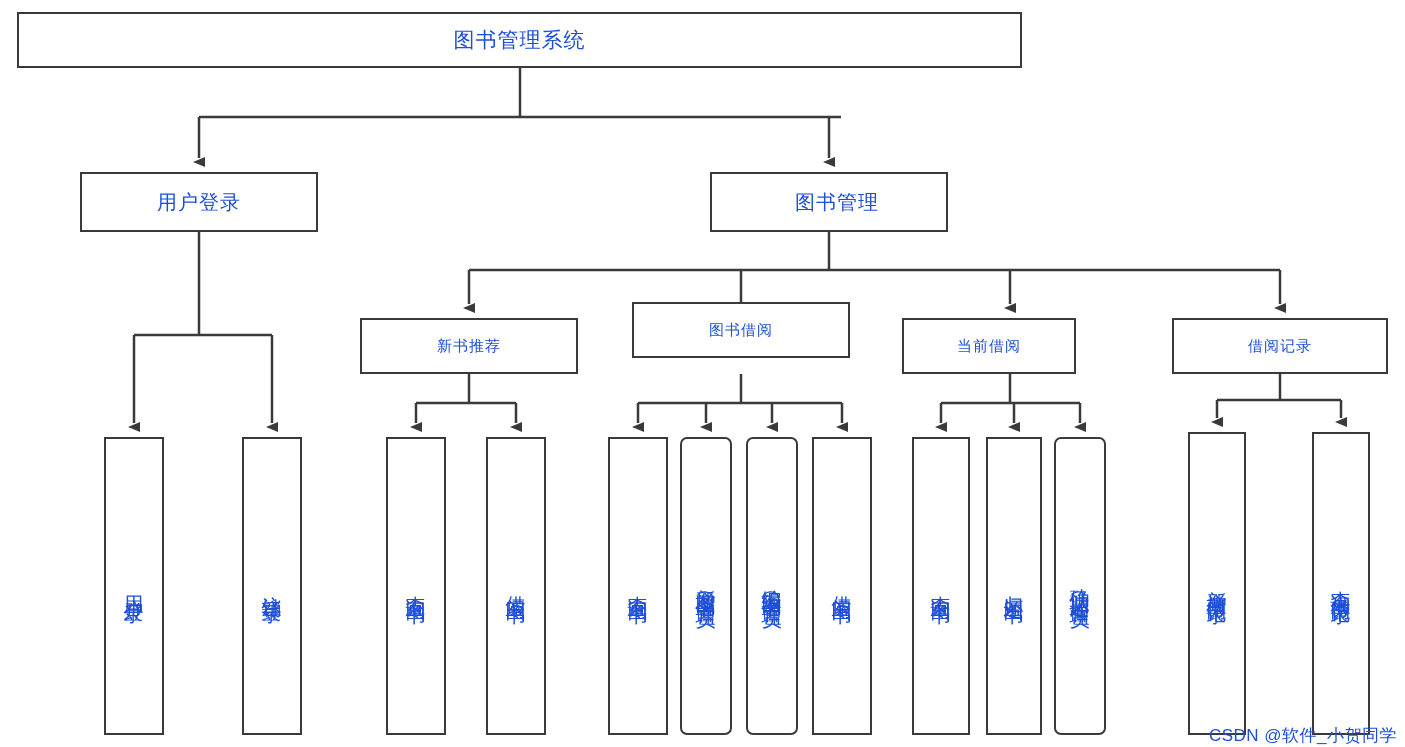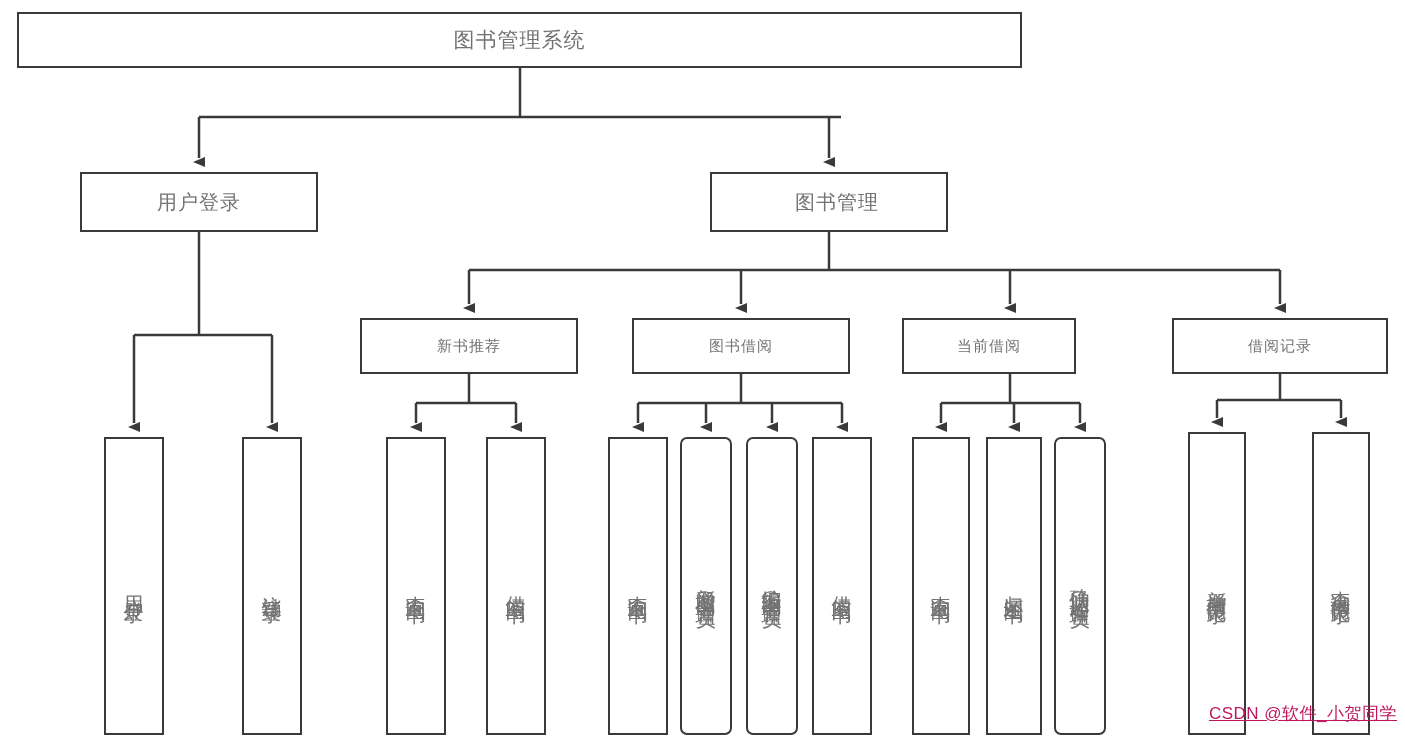--- a/index.html
+++ b/index.html
@@ -36,7 +36,7 @@
     display: flex;
     align-items: center;
     justify-content: center;
-    color: #737373;
+    color: #1d4ed8;
   }
   .node.level-0 {
     font-size: 21px;

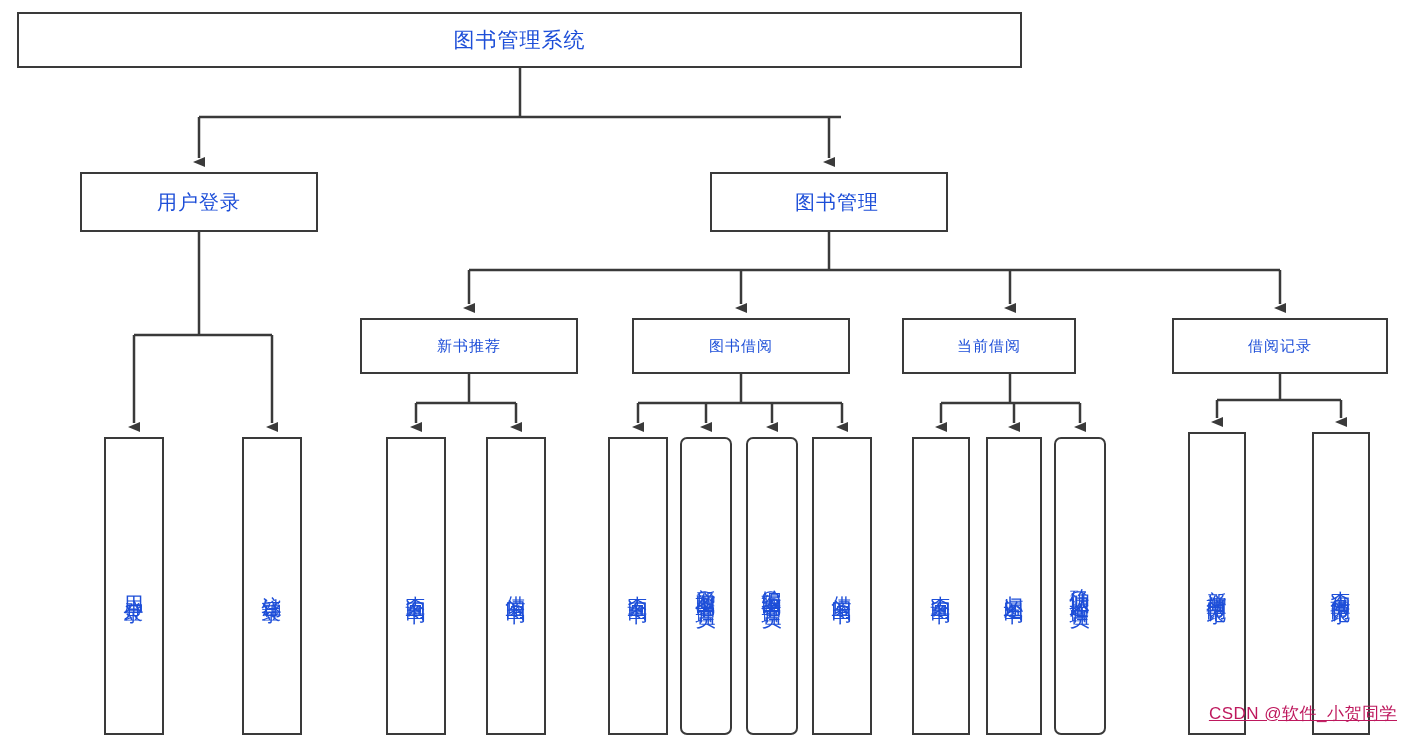--- a/index.html
+++ b/index.html
@@ -151,7 +151,7 @@
       <div class="node level-2" style="left: 360px; top: 318px; width: 218px; height: 56px;">
         <span class="htext">新书推荐</span>
       </div>
-      <div class="node level-2" style="left: 632px; top: 318px; width: 218px; height: 56px;">
+      <div class="node level-2" style="left: 632px; top: 302px; width: 218px; height: 56px;">
         <span class="htext">图书借阅</span>
       </div>
       <div class="node level-2" style="left: 902px; top: 318px; width: 174px; height: 56px;">

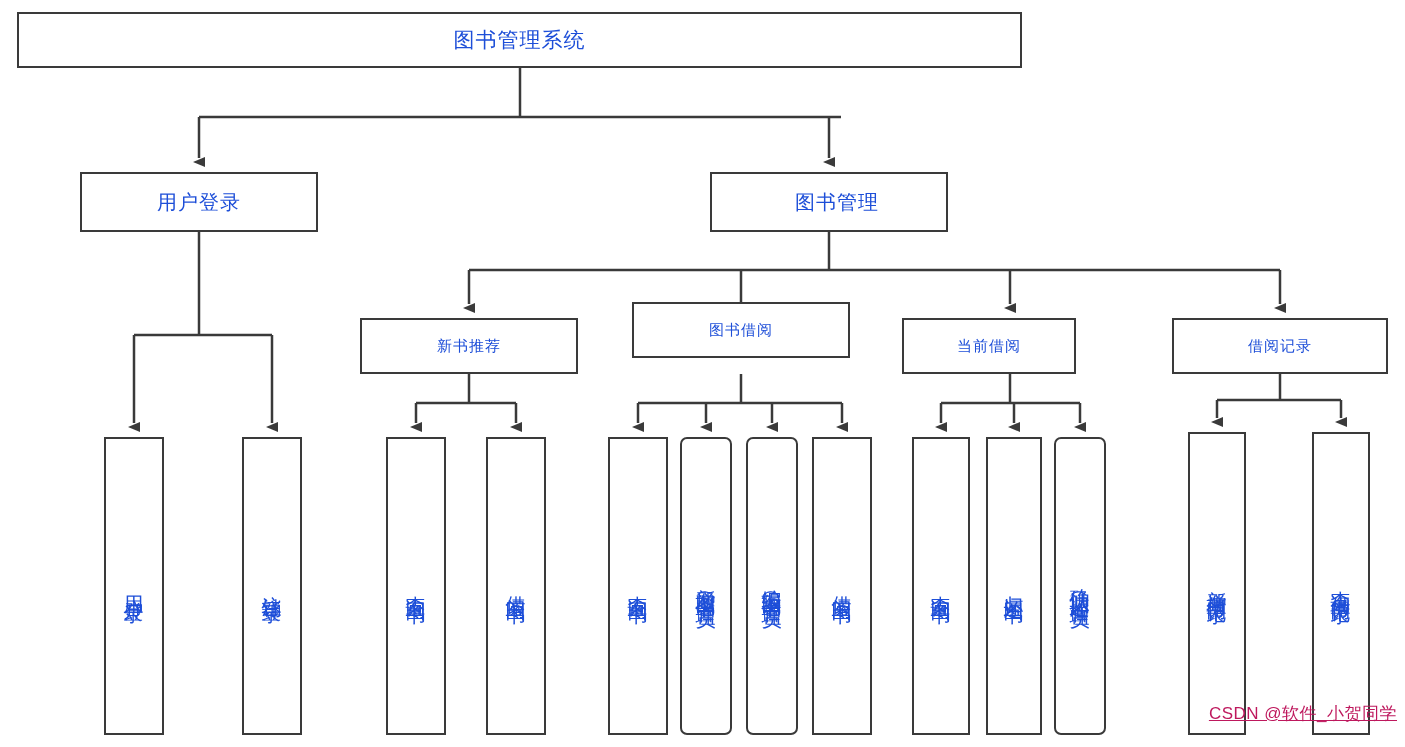--- a/index.html
+++ b/index.html
@@ -74,13 +74,12 @@
   #watermark {
     position: absolute;
     right: 8px;
-    bottom: 22px;
+    bottom: 0;
     font-size: 17px;
-    color: #be185d;
+    color: #1d4ed8;
     letter-spacing: 0.5px;
     white-space: nowrap;
     user-select: none;
-    text-decoration: underline;
   }
 </style>
 </head>

